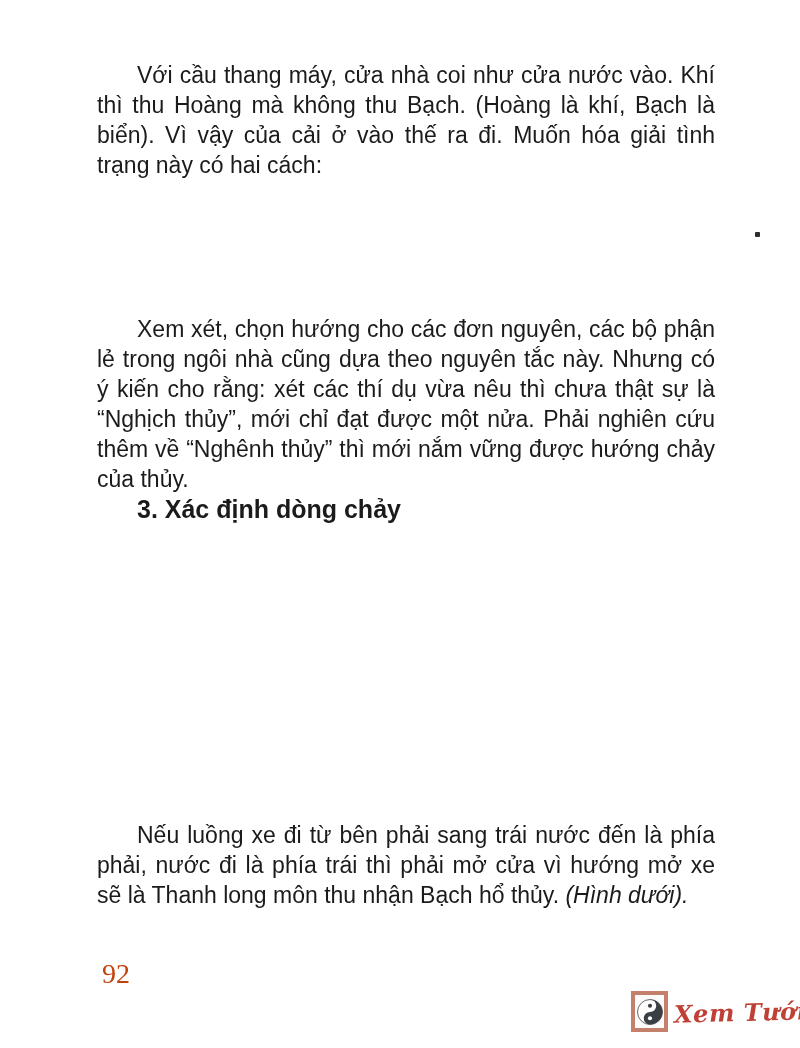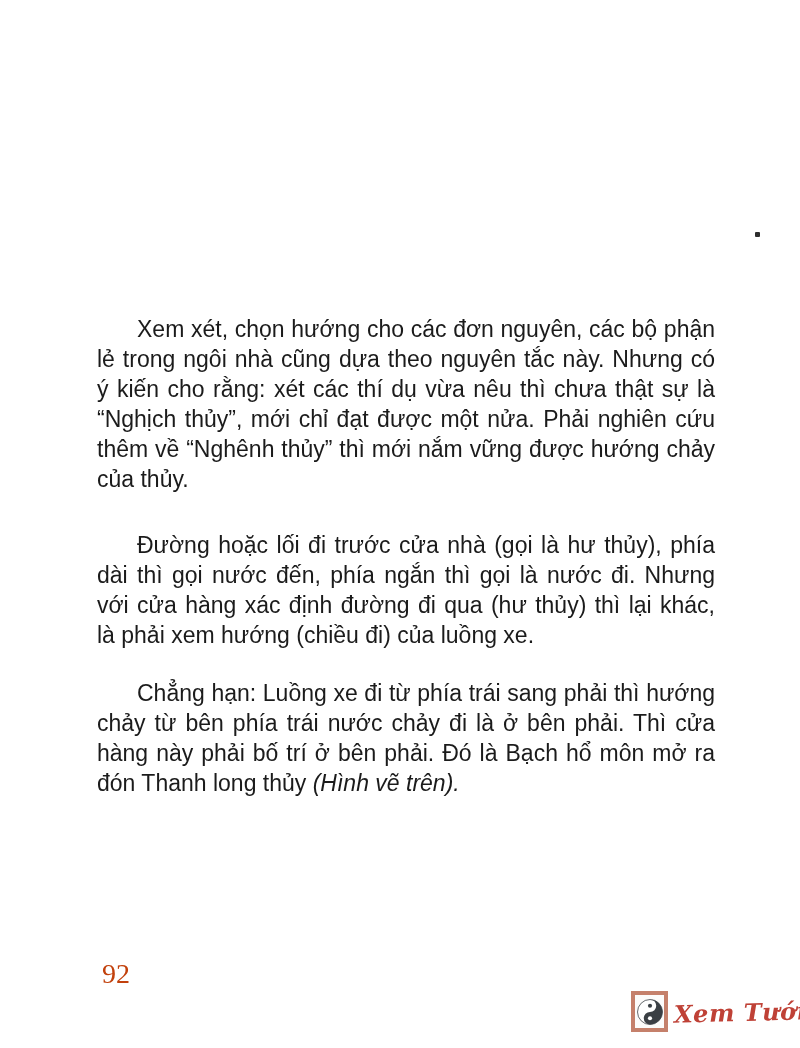--- a/index.html
+++ b/index.html
@@ -90,6 +90,7 @@
 
 <div class="page">
 
+  <p class="block indent" style="top:60px">Với cầu thang máy, cửa nhà coi như cửa nước vào. Khí thì thu Hoàng mà không thu Bạch. (Hoàng là khí, Bạch là biển). Vì vậy của cải ở vào thế ra đi. Muốn hóa giải tình trạng này có hai cách:</p>
 
 
 

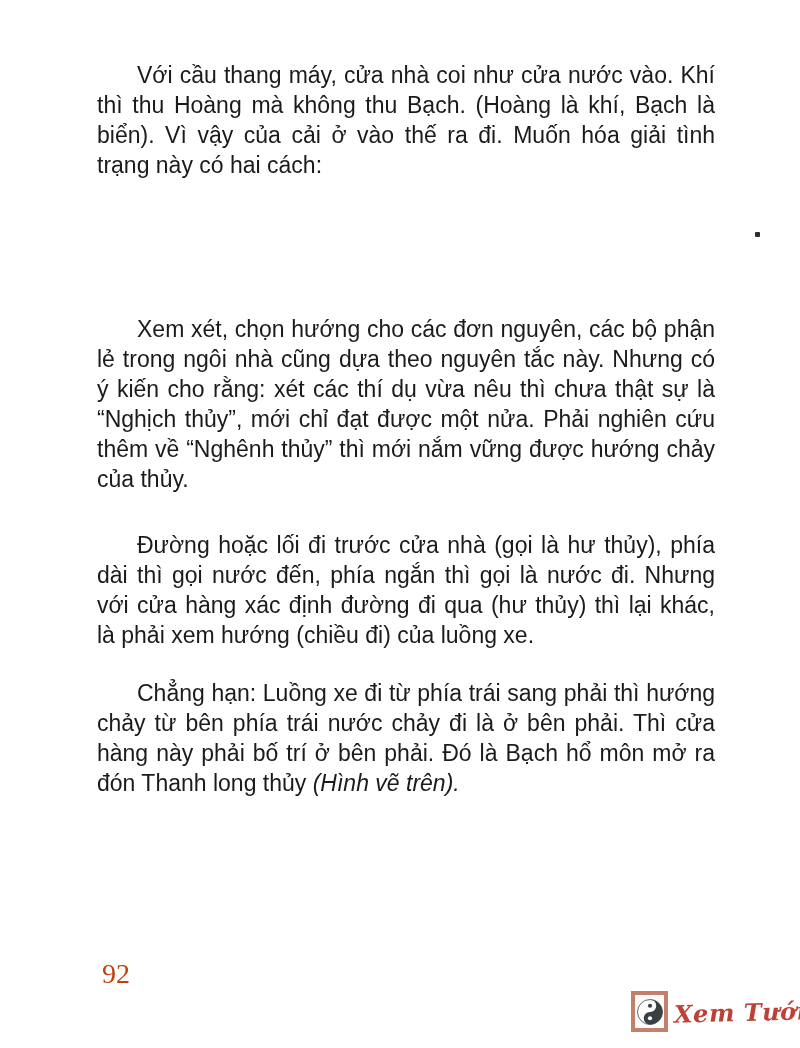--- a/index.html
+++ b/index.html
@@ -96,6 +96,7 @@
 
   <p class="block indent" style="top:314px">Xem xét, chọn hướng cho các đơn nguyên, các bộ phận lẻ trong ngôi nhà cũng dựa theo nguyên tắc này. Nhưng có ý kiến cho rằng: xét các thí dụ vừa nêu thì chưa thật sự là “Nghịch thủy”, mới chỉ đạt được một nửa. Phải nghiên cứu thêm về “Nghênh thủy” thì mới nắm vững được hướng chảy của thủy.</p>
 
+  <p class="block indent heading" style="top:494px">3. Xác định dòng chảy</p>
 
   <p class="block indent" style="top:530px">Đường hoặc lối đi trước cửa nhà (gọi là hư thủy), phía dài thì gọi nước đến, phía ngắn thì gọi là nước đi. Nhưng với cửa hàng xác định đường đi qua (hư thủy) thì lại khác, là phải xem hướng (chiều đi) của luồng xe.</p>
 

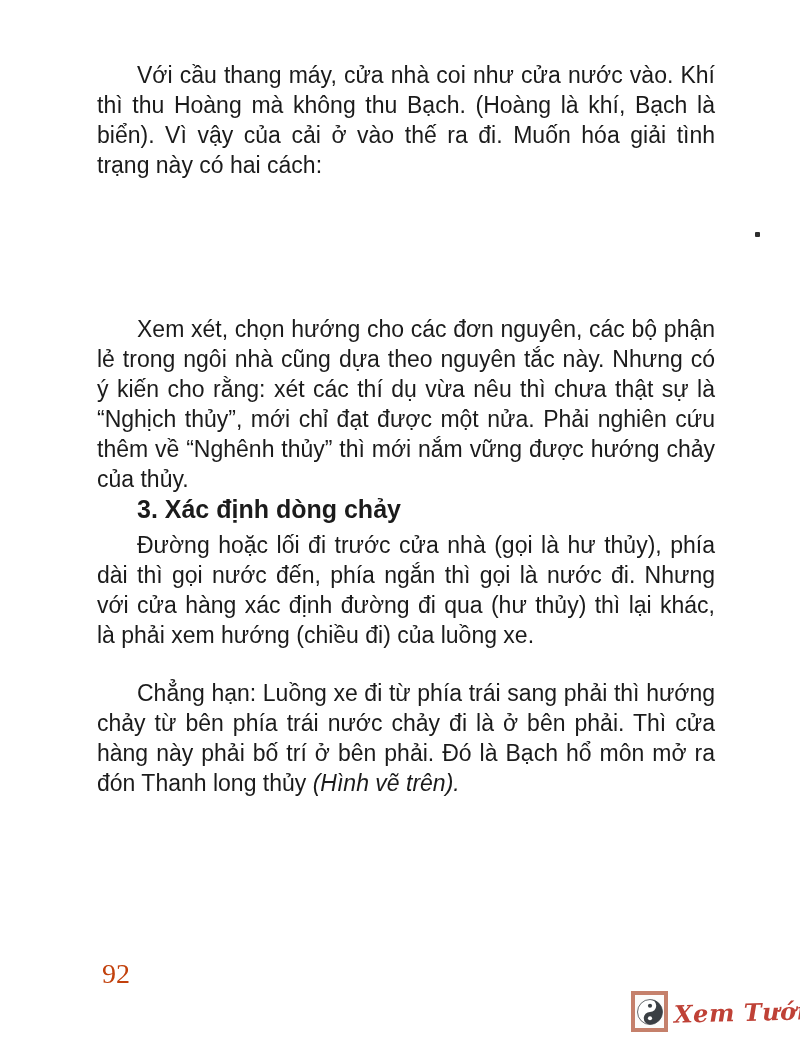--- a/index.html
+++ b/index.html
@@ -98,7 +98,6 @@
 
   <p class="block indent heading" style="top:494px">3. Xác định dòng chảy</p>
 
-  <p class="block indent" style="top:530px">Đường hoặc lối đi trước cửa nhà (gọi là hư thủy), phía dài thì gọi nước đến, phía ngắn thì gọi là nước đi. Nhưng với cửa hàng xác định đường đi qua (hư thủy) thì lại khác, là phải xem hướng (chiều đi) của luồng xe.</p>
 
   <p class="block indent" style="top:678px"><span>Chẳng hạn: Luồng xe đi từ phía trái sang phải thì hướng chảy từ bên phía trái nước chảy đi là ở bên phải. Thì cửa hàng này phải bố trí ở bên phải. Đó là Bạch hổ môn mở ra đón Thanh long thủy </span><span class="italic-tail">(Hình vẽ trên).</span></p>
 

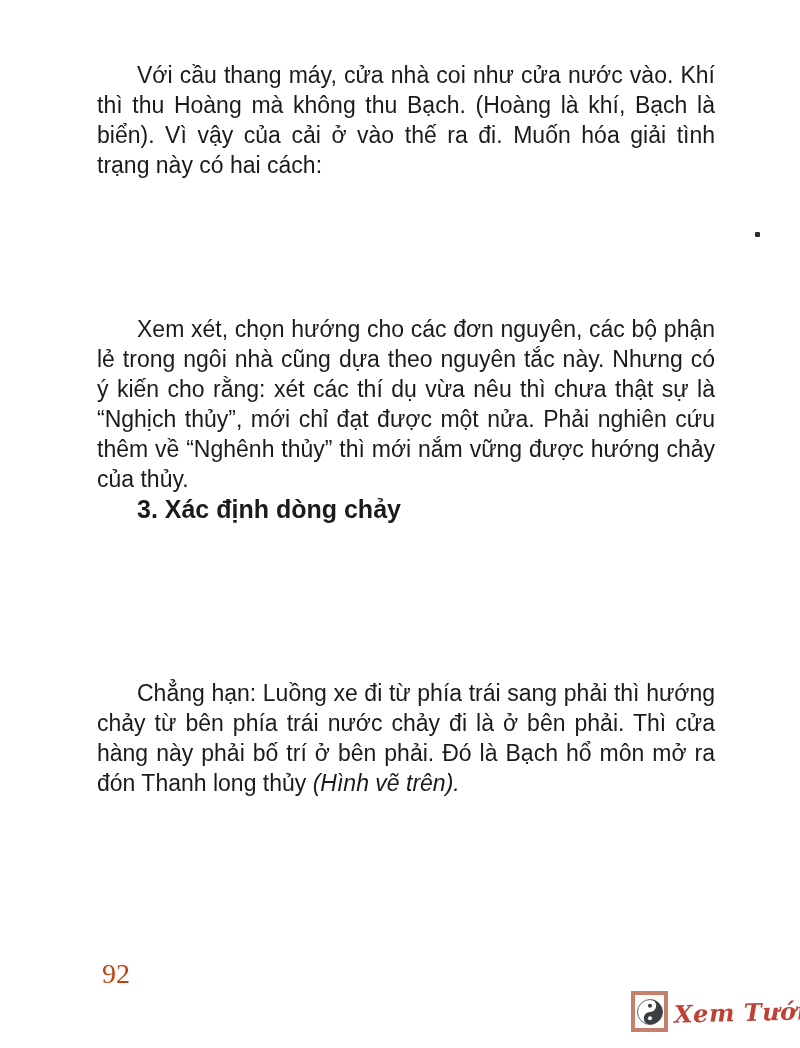--- a/index.html
+++ b/index.html
@@ -99,7 +99,6 @@
   <p class="block indent heading" style="top:494px">3. Xác định dòng chảy</p>
 
 
-  <p class="block indent" style="top:678px"><span>Chẳng hạn: Luồng xe đi từ phía trái sang phải thì hướng chảy từ bên phía trái nước chảy đi là ở bên phải. Thì cửa hàng này phải bố trí ở bên phải. Đó là Bạch hổ môn mở ra đón Thanh long thủy </span><span class="italic-tail">(Hình vẽ trên).</span></p>
 
 
   <div class="page-number">92</div>

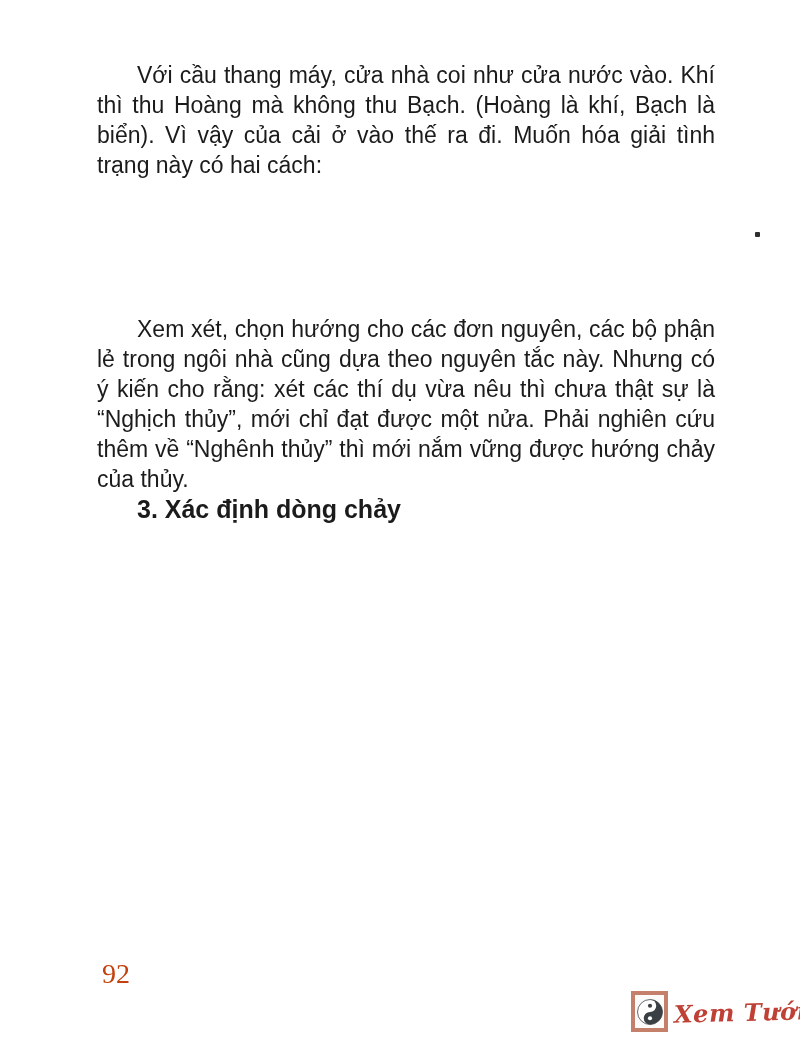--- a/index.html
+++ b/index.html
@@ -100,6 +100,7 @@
 
 
 
+  <p class="block indent" style="top:820px"><span>Nếu luồng xe đi từ bên phải sang trái nước đến là phía phải, nước đi là phía trái thì phải mở cửa vì hướng mở xe sẽ là Thanh long môn thu nhận Bạch hổ thủy. </span><span class="italic-tail">(Hình dưới).</span></p>
 
   <div class="page-number">92</div>
 

